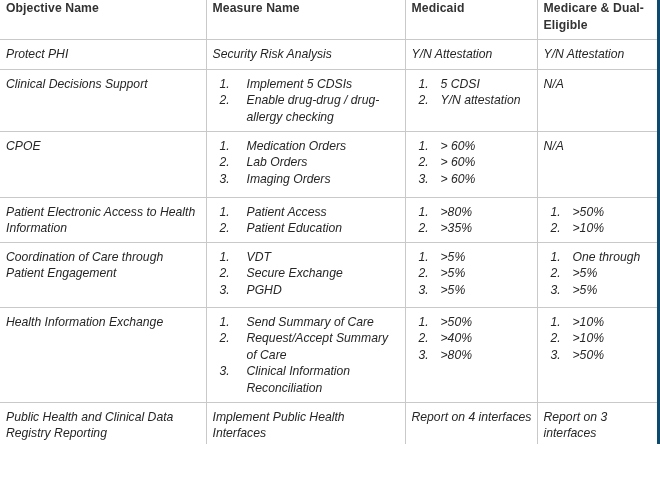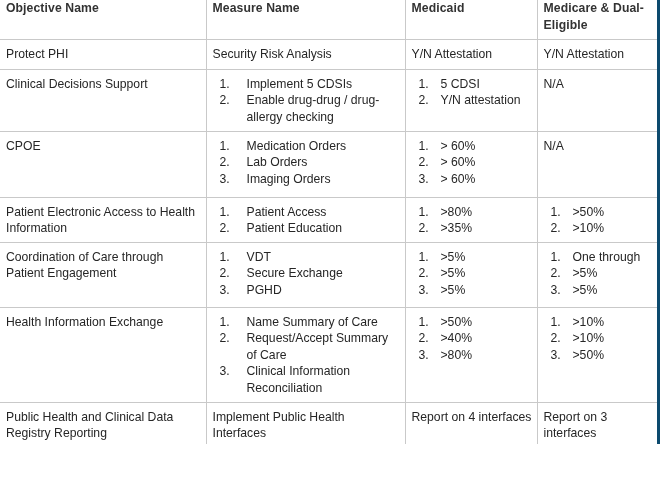--- a/index.html
+++ b/index.html
@@ -44,7 +44,7 @@
       color: #333333;
       letter-spacing: 0.1px;
     }
-    .tbl td { padding-top: 6px; }
+    .tbl td { padding-top: 6px; font-style: italic; }
     .hdr-row { height: 39px; }
     .row-phi { height: 30px; }
     .row-cds { height: 62px; }

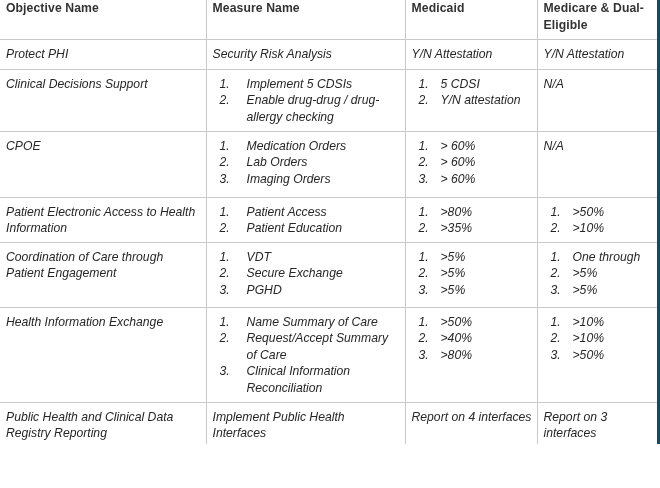--- a/index.html
+++ b/index.html
@@ -188,7 +188,7 @@
       <td>Health Information Exchange</td>
       <td class="c2">
         <ol class="numlist">
-          <li><span class="num">1.</span><span>Name Summary of Care</span></li>
+          <li><span class="num">1.</span><span>Send Summary of Care</span></li>
           <li><span class="num">2.</span><span>Request/Accept Summary of Care</span></li>
           <li><span class="num">3.</span><span>Clinical Information Reconciliation</span></li>
         </ol>

